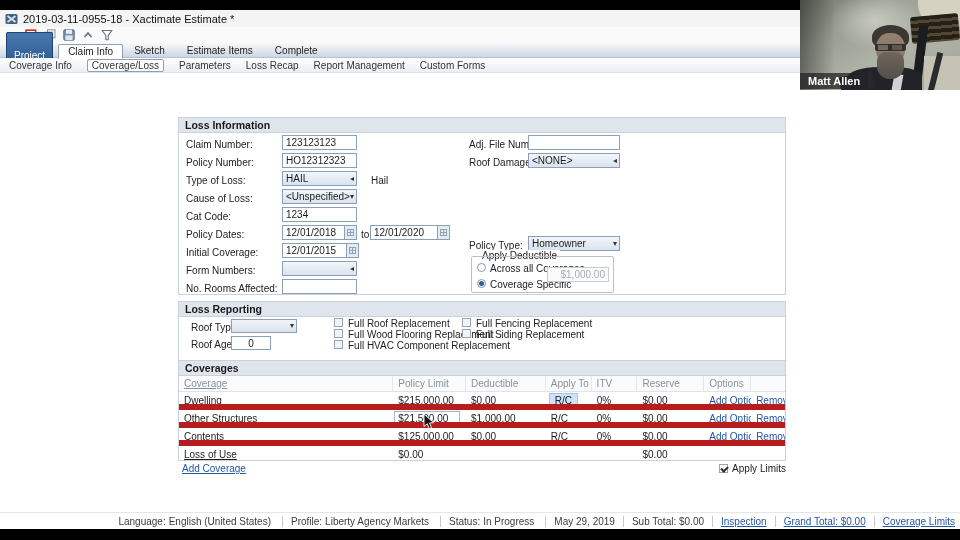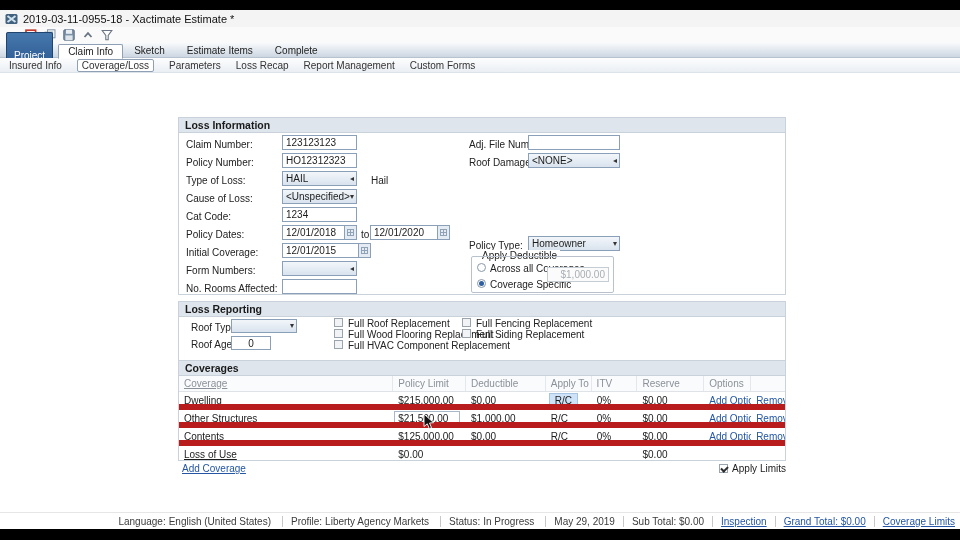--- a/index.html
+++ b/index.html
@@ -159,7 +159,7 @@
   </div>
 
   <div class="subtabbar">
-    <span class="subtab">Insured Info</span>
+    <span class="subtab">Coverage Info</span>
     <span class="subtab subtab-active">Coverage/Loss</span>
     <span class="subtab">Parameters</span>
     <span class="subtab">Loss Recap</span>

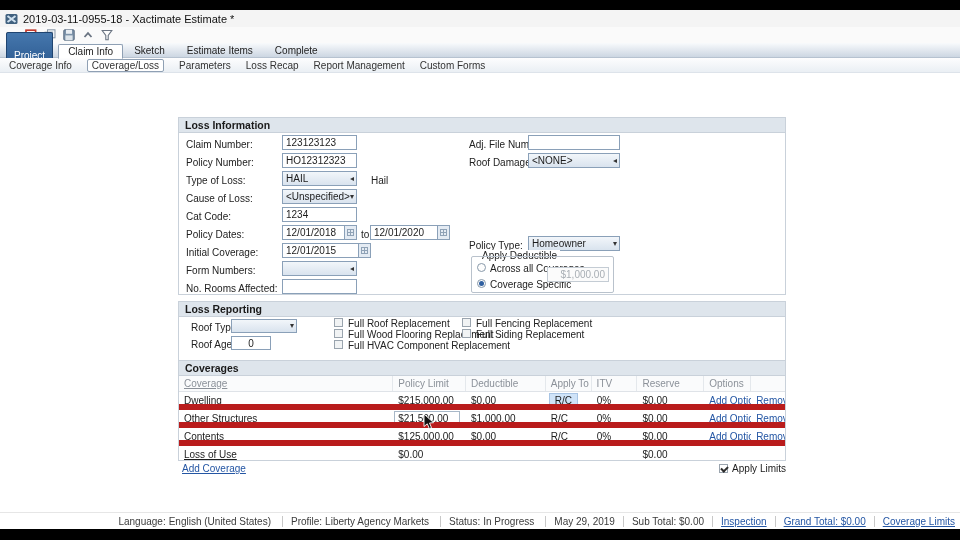--- a/index.html
+++ b/index.html
@@ -371,6 +371,24 @@
 
   <div class="strip-bottom"></div>
 
+  <div class="video">
+    <div class="cam-art">
+      <div class="sheen"></div>
+      <div class="win-tr"></div>
+      <div class="visor"></div>
+      <div class="pillar"></div>
+      <div class="win-br"></div>
+      <div class="body"></div>
+      <div class="shoulder"></div>
+      <div class="shirt"></div>
+      <div class="hair"></div>
+      <div class="face"></div>
+      <div class="glasses"></div>
+      <div class="beard"></div>
+      <div class="vign"></div>
+    </div>
+    <div class="cam-label">Matt Allen</div>
+  </div>
 
 </div>
 

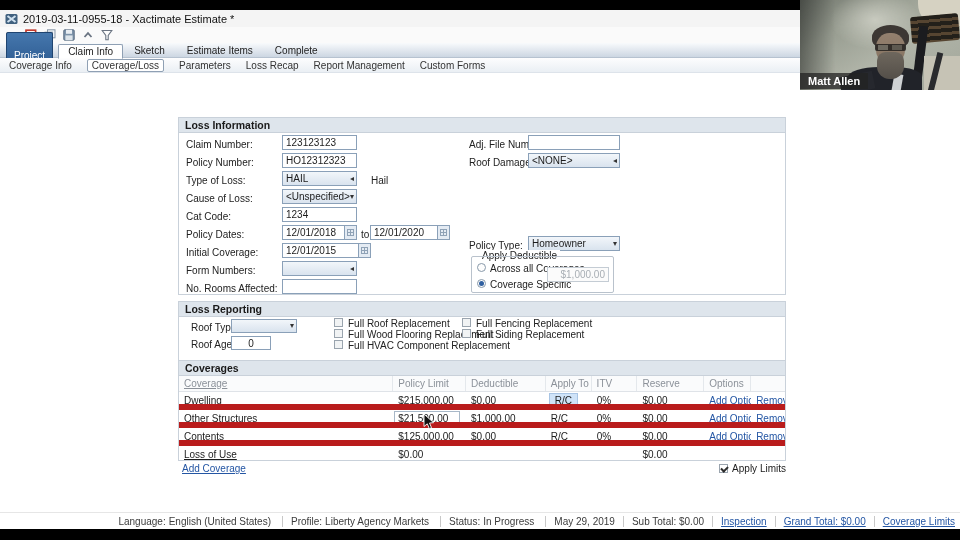--- a/index.html
+++ b/index.html
@@ -210,7 +210,7 @@
     </div>
 
     <span class="fl" style="left:7px;top:129px">Initial Coverage:</span>
-    <div class="datefld" style="left:103px;top:125px;width:89px">
+    <div class="datefld" style="left:103px;top:125px;width:77px">
       <span class="dval">12/01/2015</span>
         <span class="cal"></span>
     </div>

